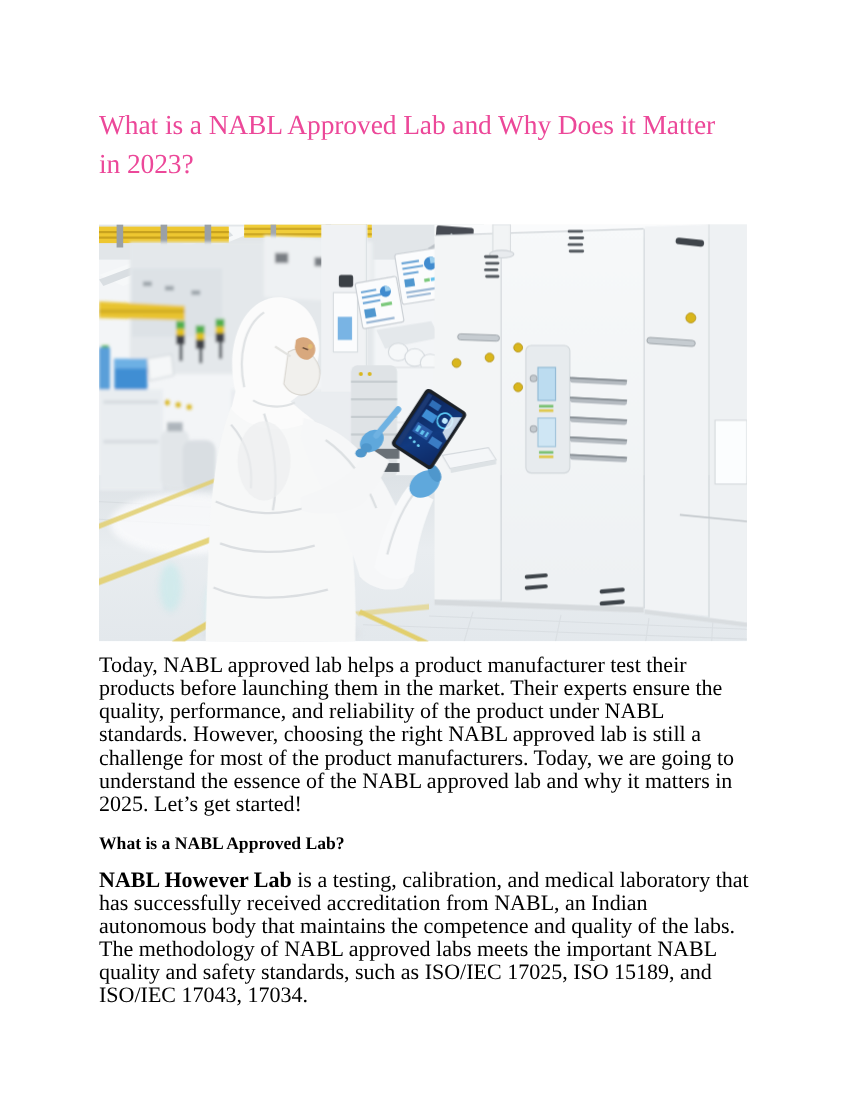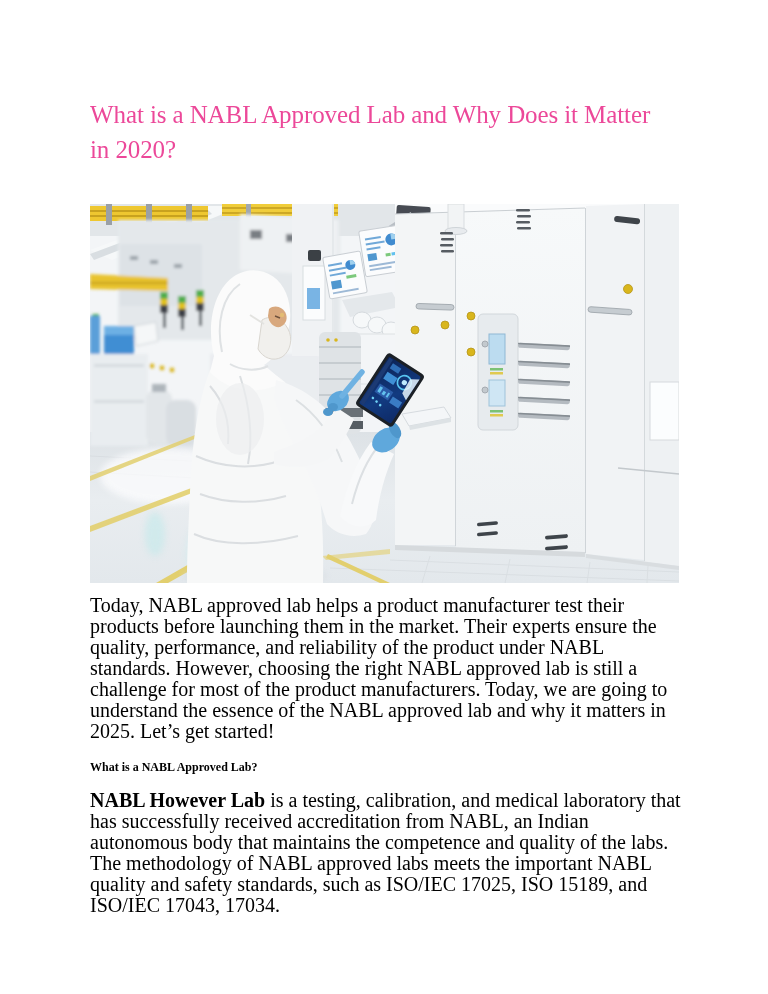--- a/index.html
+++ b/index.html
@@ -19,7 +19,7 @@
 
   <h1>
     <span>What is a NABL Approved Lab and Why Does it Matter</span>
-    <span>in 2020?</span>
+    <span>in 2023?</span>
   </h1>
 
   <figure>

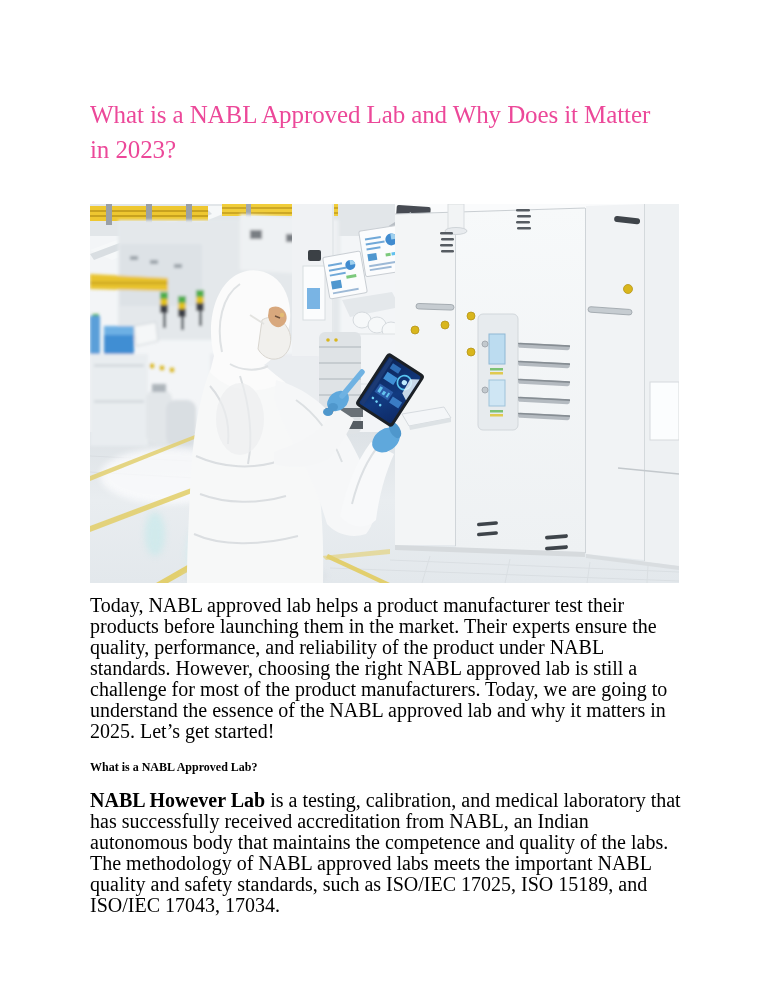--- a/index.html
+++ b/index.html
@@ -10,7 +10,7 @@
   figure{margin:37px 0 12px 0;width:589px;height:379px;}
   figure svg{display:block;}
   p{margin:0 0 15px 0;font-size:20px;line-height:21px;width:592px;}
-  h2{margin:0 0 12px 0;font-size:12px;line-height:21px;font-weight:700;width:592px;}
+  h2{margin:0 0 12px 0;font-size:16px;line-height:21px;font-weight:700;width:592px;}
 </style>
 </head>
 <body>

